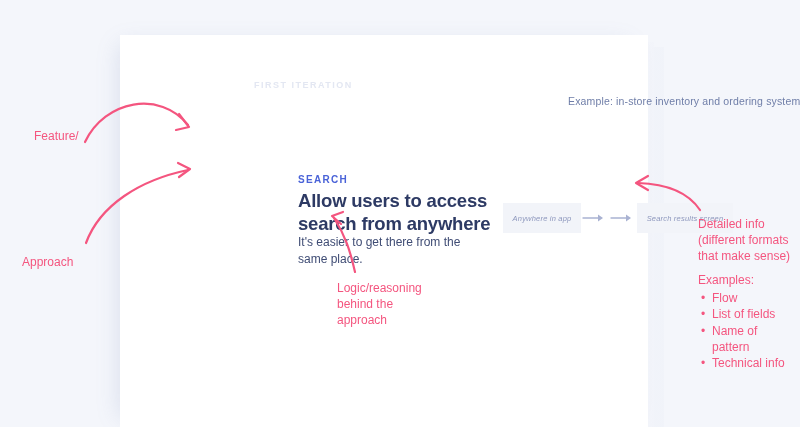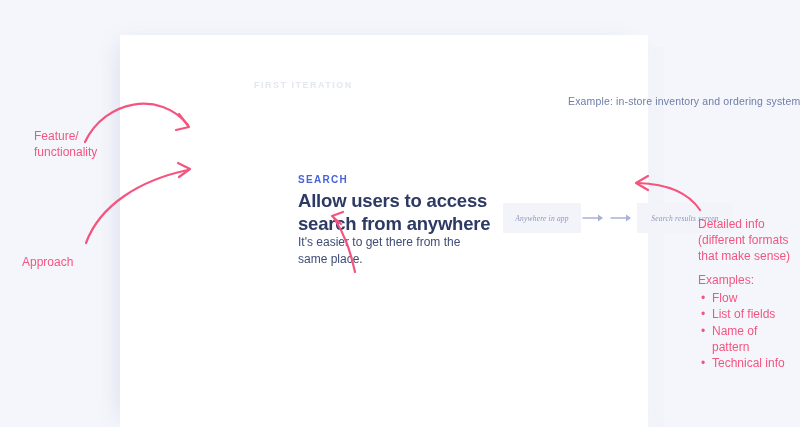--- a/index.html
+++ b/index.html
@@ -142,7 +142,6 @@
 
   <div class="anno anno-feature" data-name="annotation-feature">
     <div data-name="annotation-feature-line-1">Feature/</div>
-    <div data-name="annotation-feature-line-2">functionality</div>
   </div>
 
   <div class="anno anno-approach" data-name="annotation-approach">Approach</div>

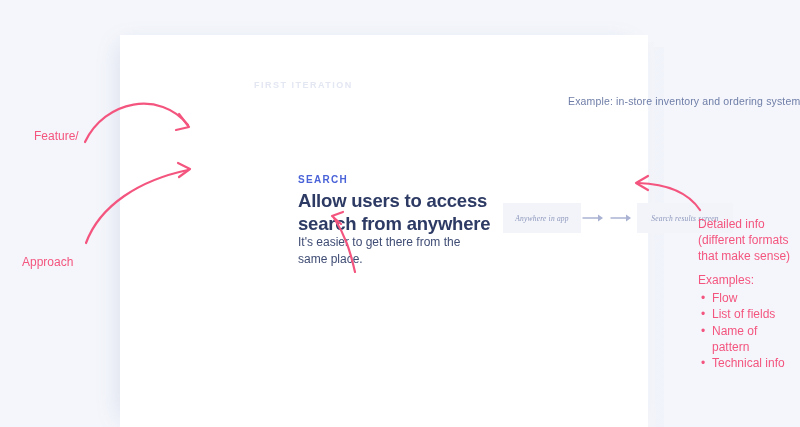--- a/index.html
+++ b/index.html
@@ -60,7 +60,7 @@
     display:flex;align-items:center;justify-content:center;
     color:#8d97bd;
     font-size:7.5px;
-    font-family:Liberation Serif, serif;
+    font-family:Liberation Sans, sans-serif;
     letter-spacing:.2px;
     font-style:italic;
     white-space:nowrap;

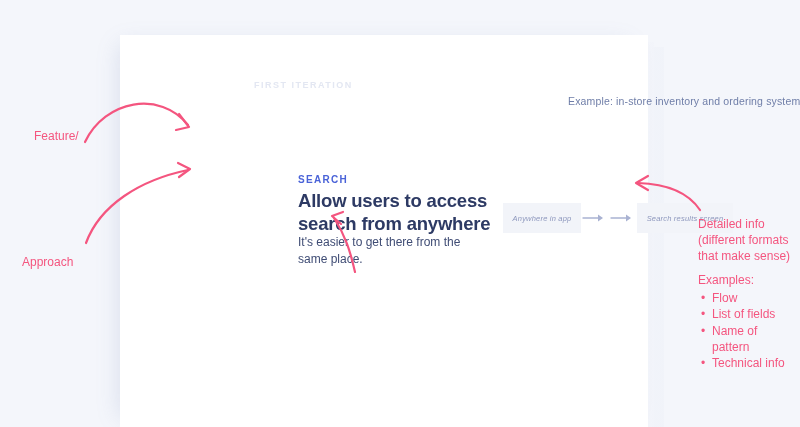--- a/index.html
+++ b/index.html
@@ -146,6 +146,11 @@
 
   <div class="anno anno-approach" data-name="annotation-approach">Approach</div>
 
+  <div class="anno anno-logic" data-name="annotation-logic">
+    <div data-name="annotation-logic-line-1">Logic/reasoning</div>
+    <div data-name="annotation-logic-line-2">behind the</div>
+    <div data-name="annotation-logic-line-3">approach</div>
+  </div>
 
   <div class="anno anno-detailed" data-name="annotation-detailed-info">
     <div data-name="annotation-detailed-line-1">Detailed info</div>

